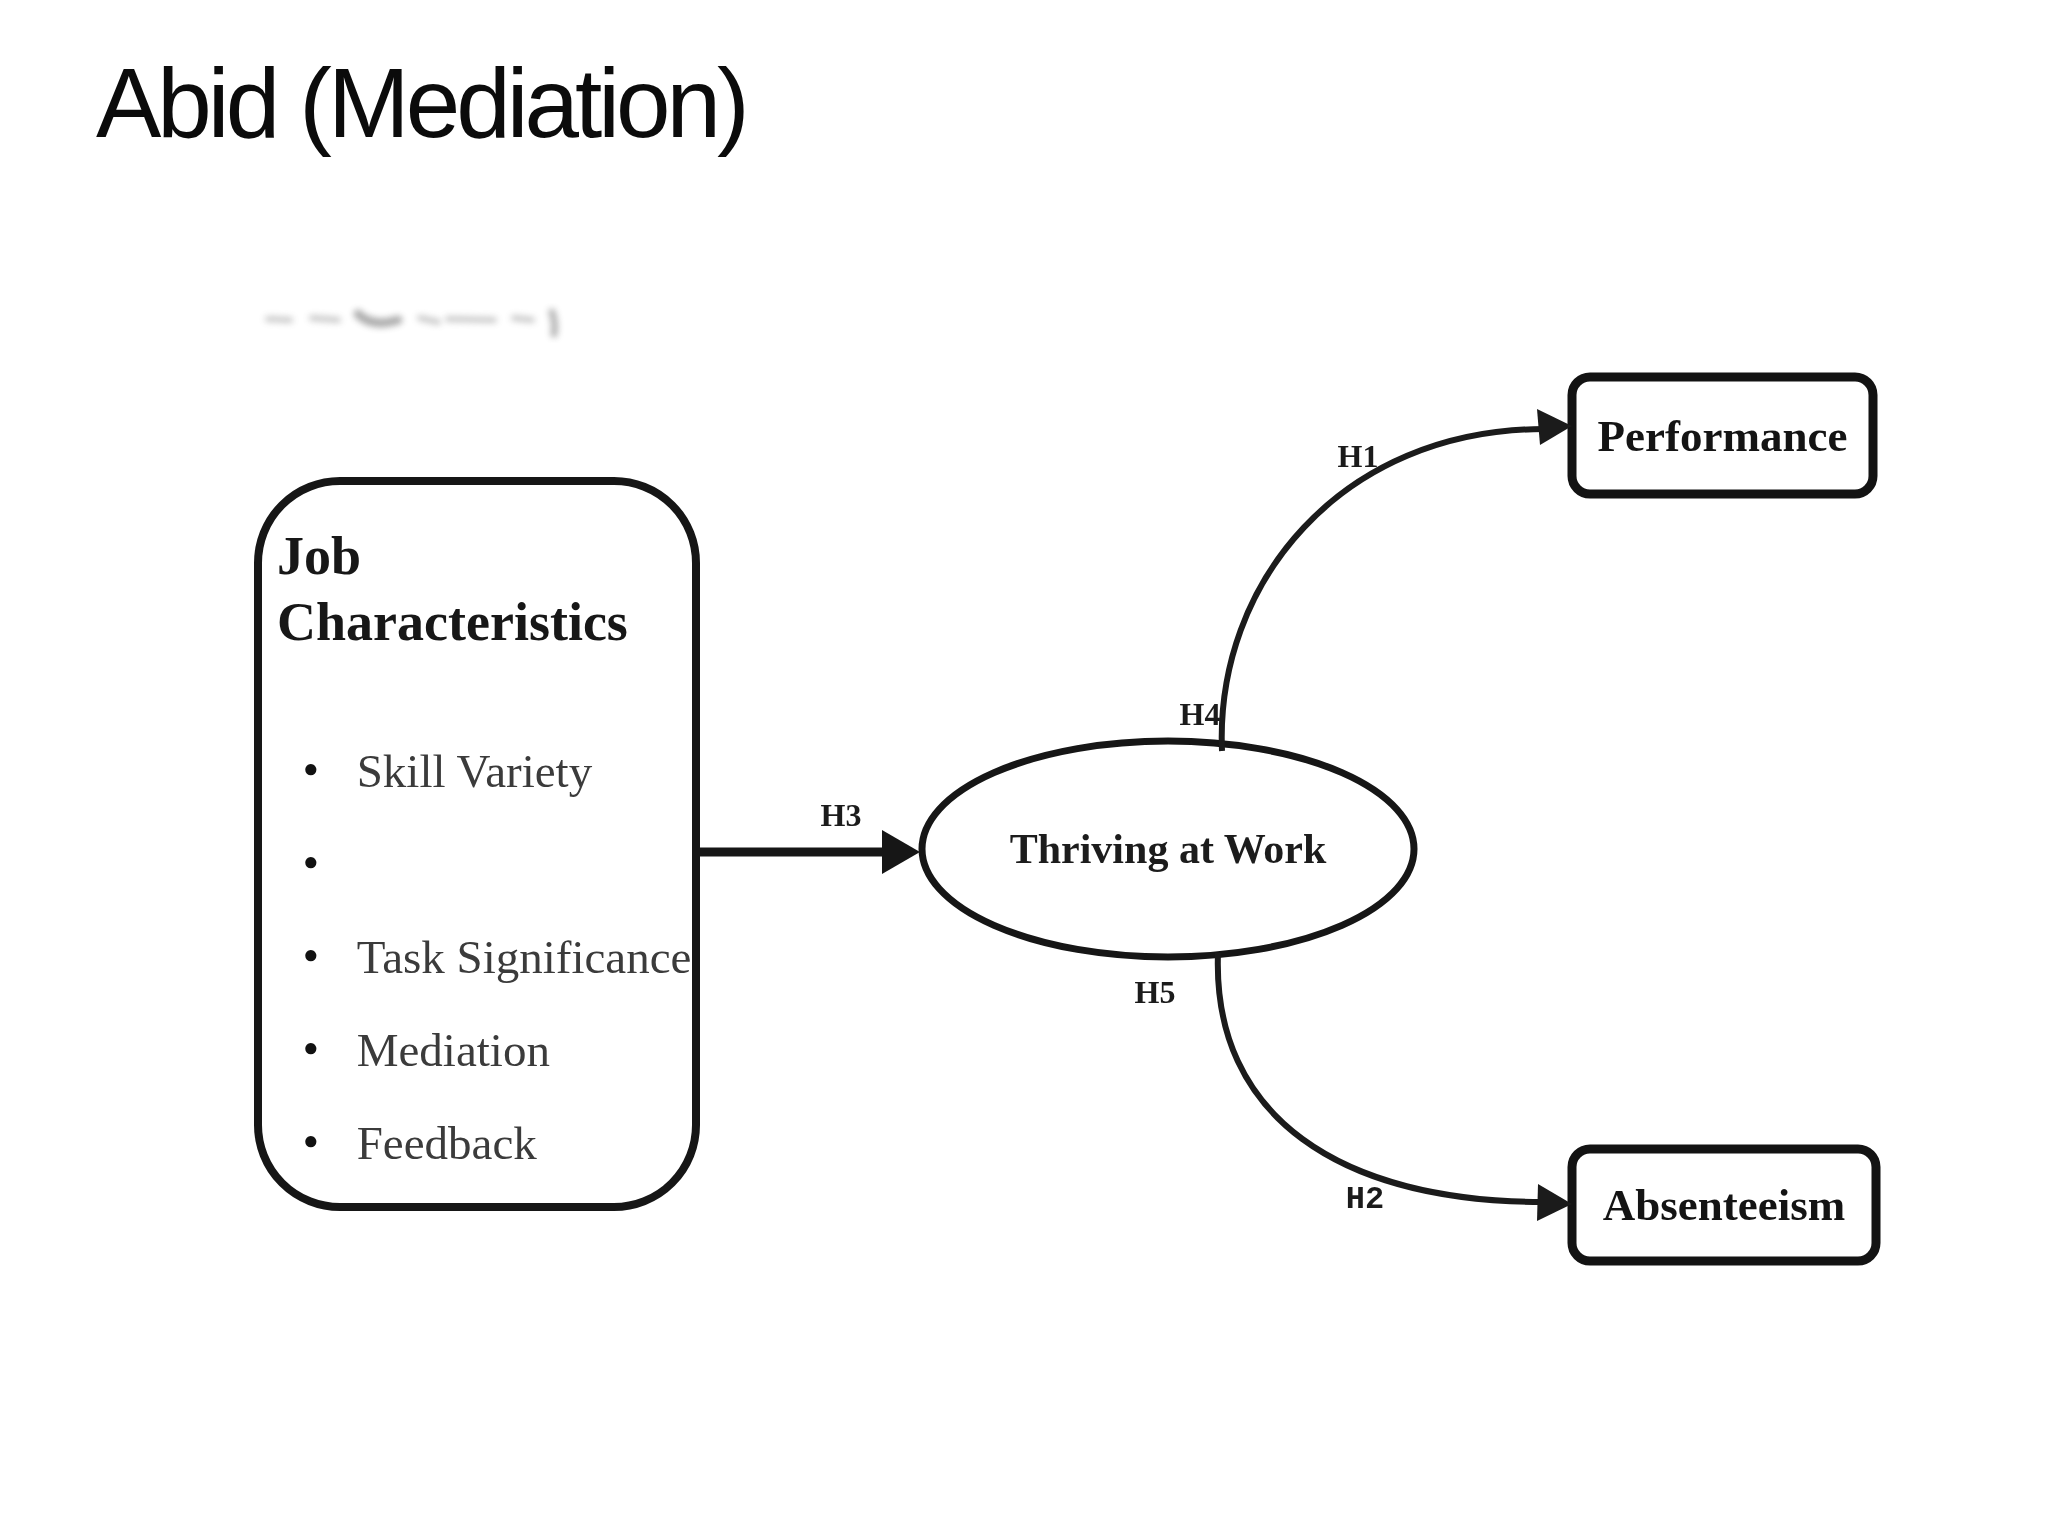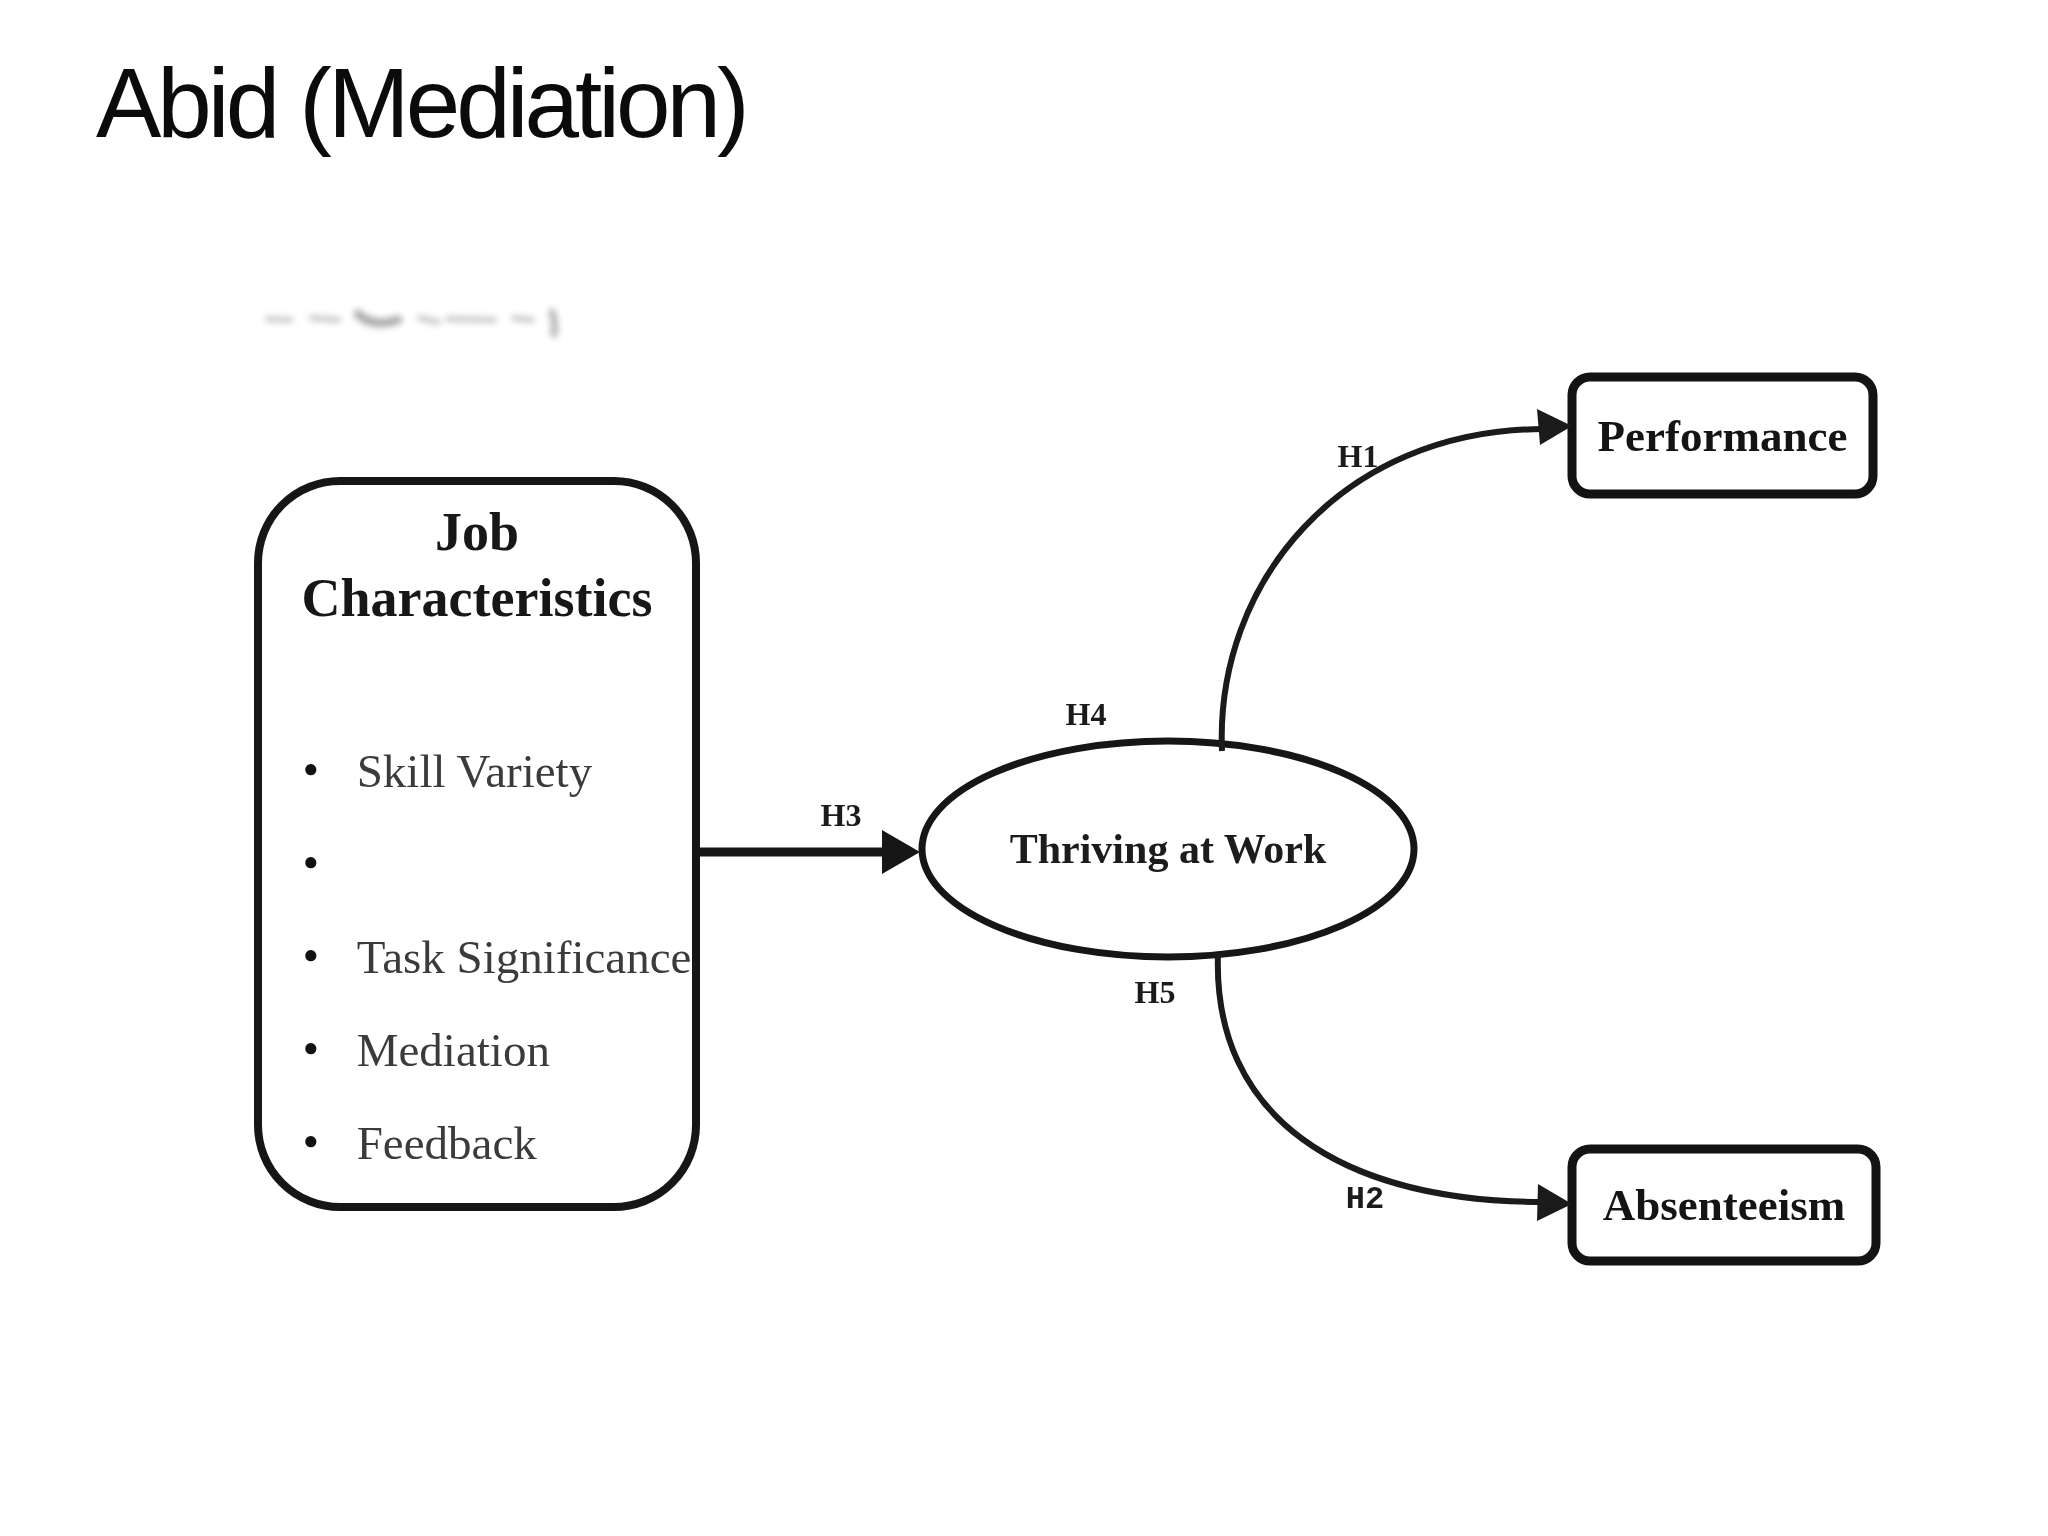--- a/index.html
+++ b/index.html
@@ -38,9 +38,8 @@
   .jobbox-title {
     position: absolute;
     left: 277px;
-    top: 490px;
+    top: 514px;
     width: 400px;
-    text-align: center;
     font-weight: bold;
     font-size: 54px;
     line-height: 66px;

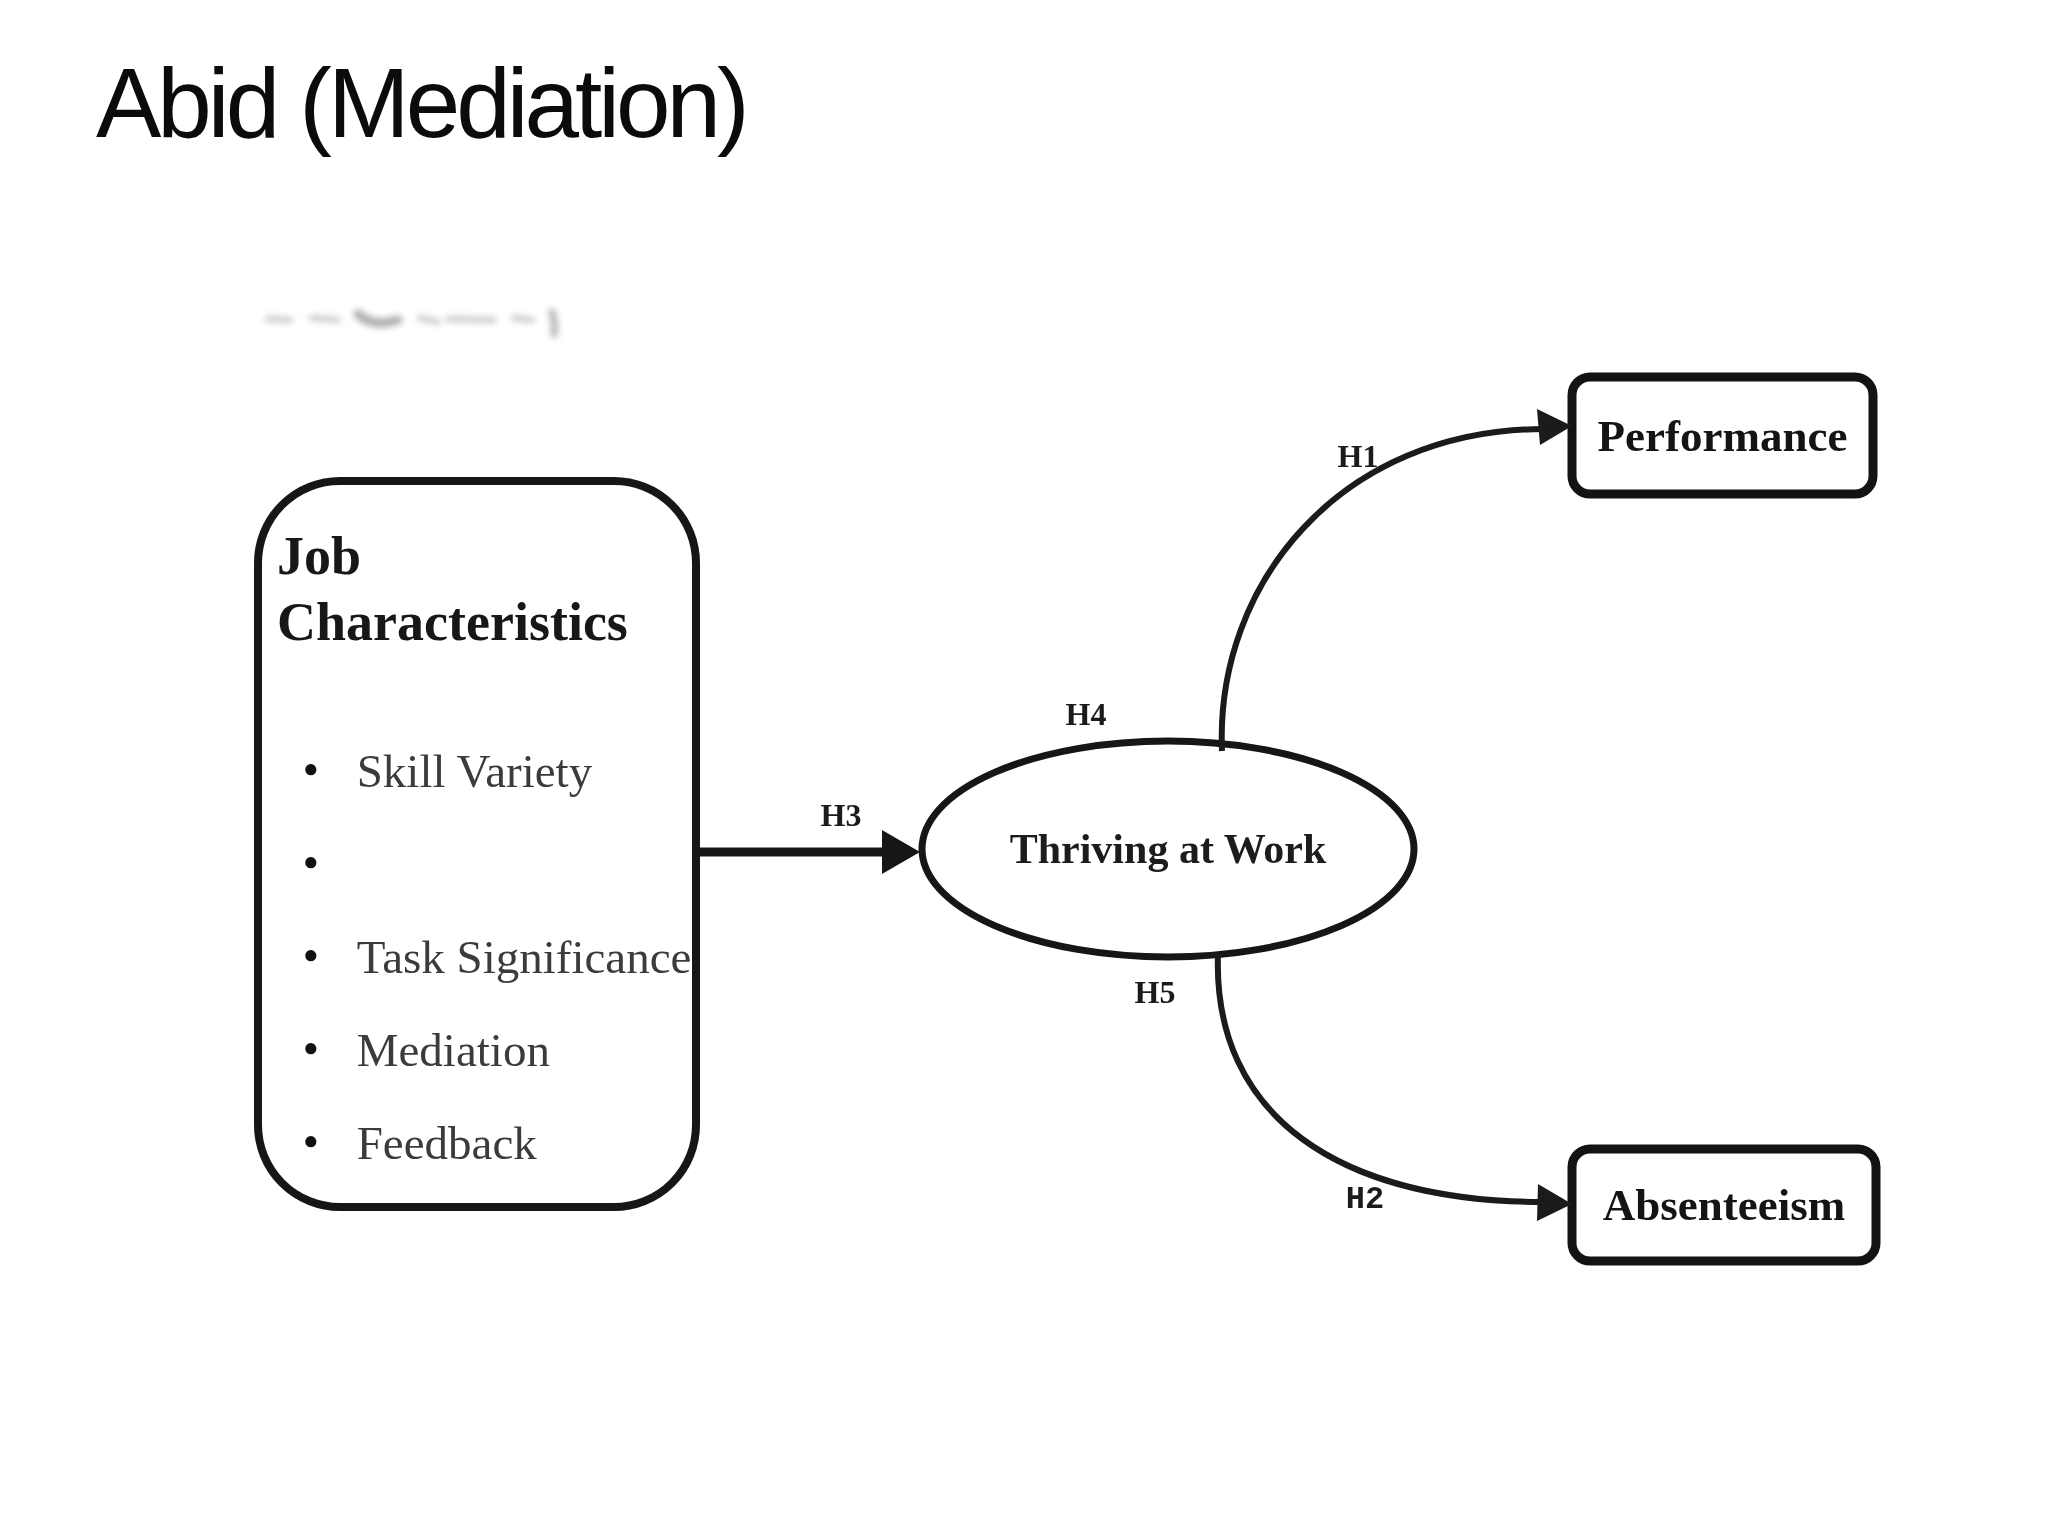--- a/index.html
+++ b/index.html
@@ -107,7 +107,7 @@
   .hyp.h1 { left: 1308px; top: 421px; }
   .hyp.h2 { left: 1315px; top: 1164px; font-family: Liberation Mono, monospace; }
   .hyp.h3 { left: 791px;  top: 780px; }
-  .hyp.h4 { left: 1036px; top: 679px; }
+  .hyp.h4 { left: 1150px; top: 679px; }
   .hyp.h5 { left: 1105px; top: 957px; }
 </style>
 </head>

